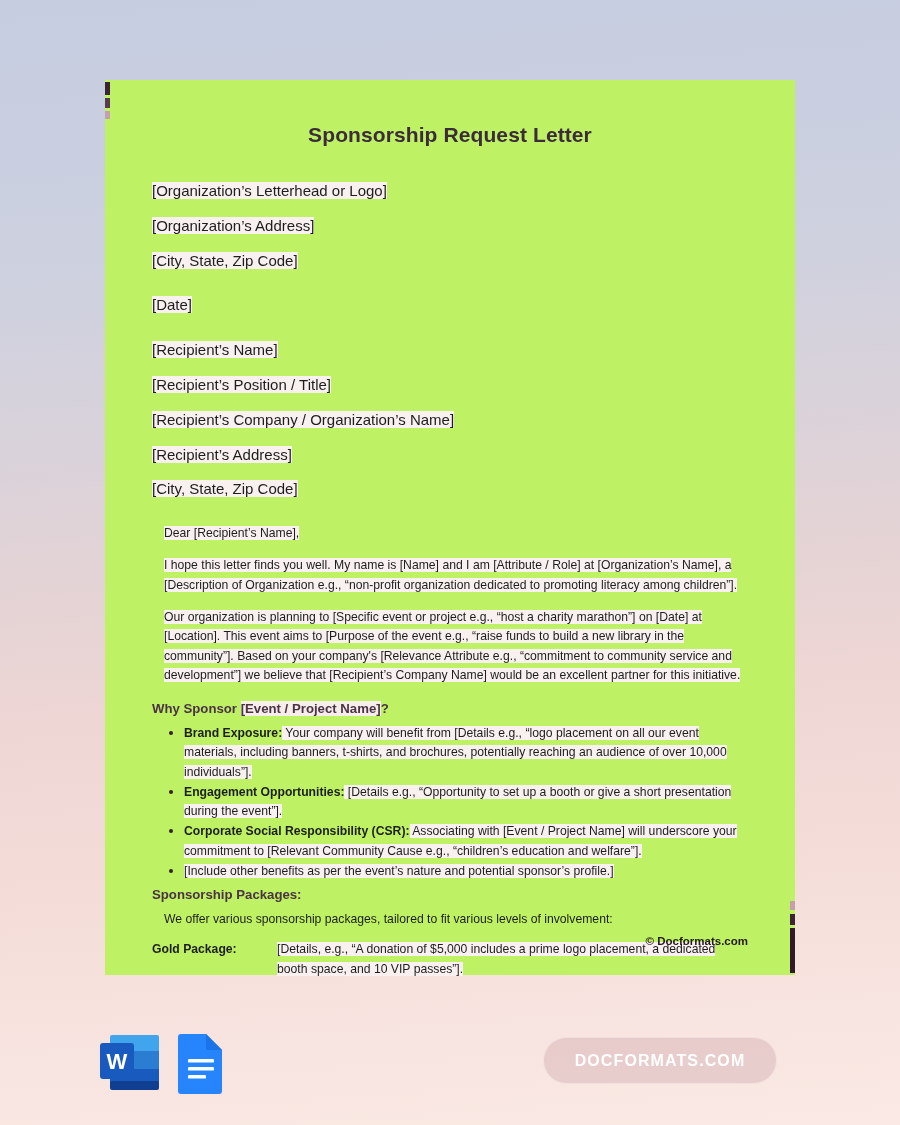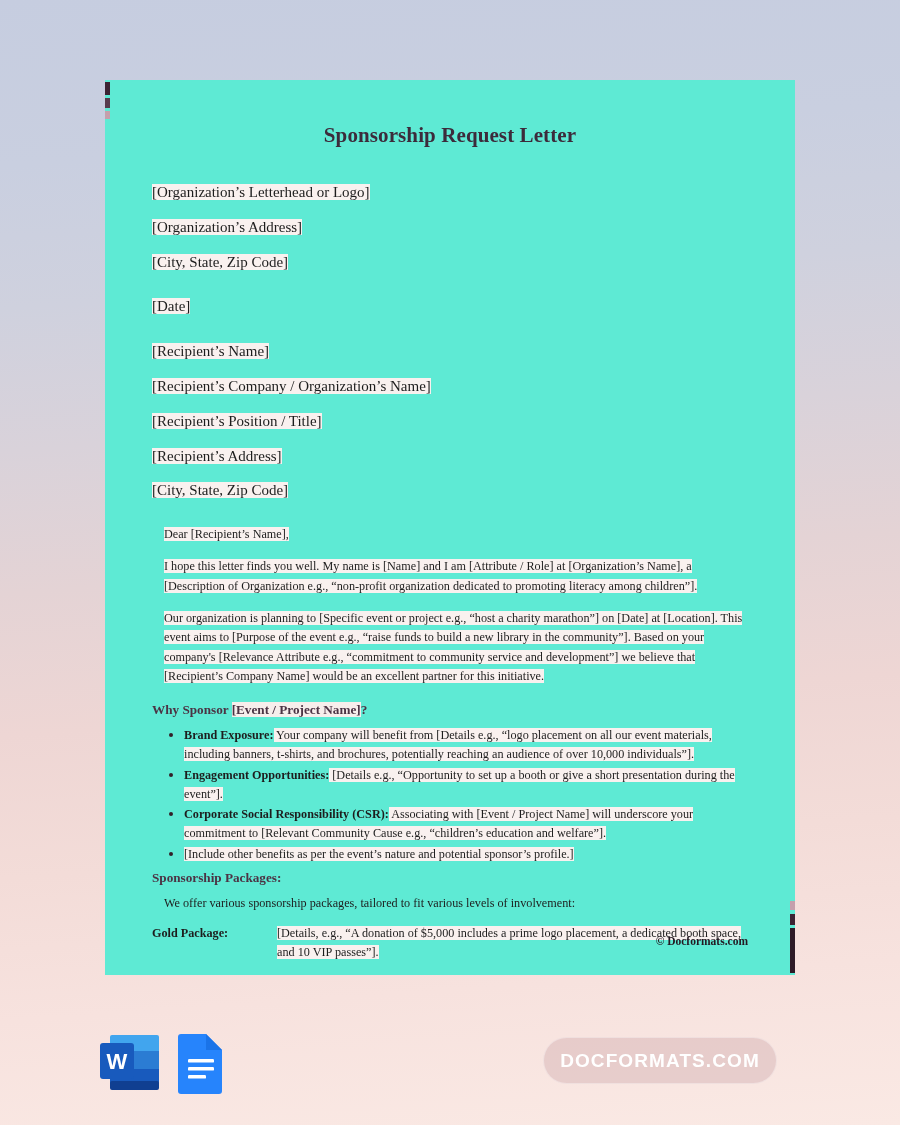--- a/index.html
+++ b/index.html
@@ -33,8 +33,7 @@
     top: 80px;
     width: 690px;
     height: 895px;
-    background: #5eead4;
-    font-family: Liberation Serif, serif;
+    background: #bef264;
   }
 
   

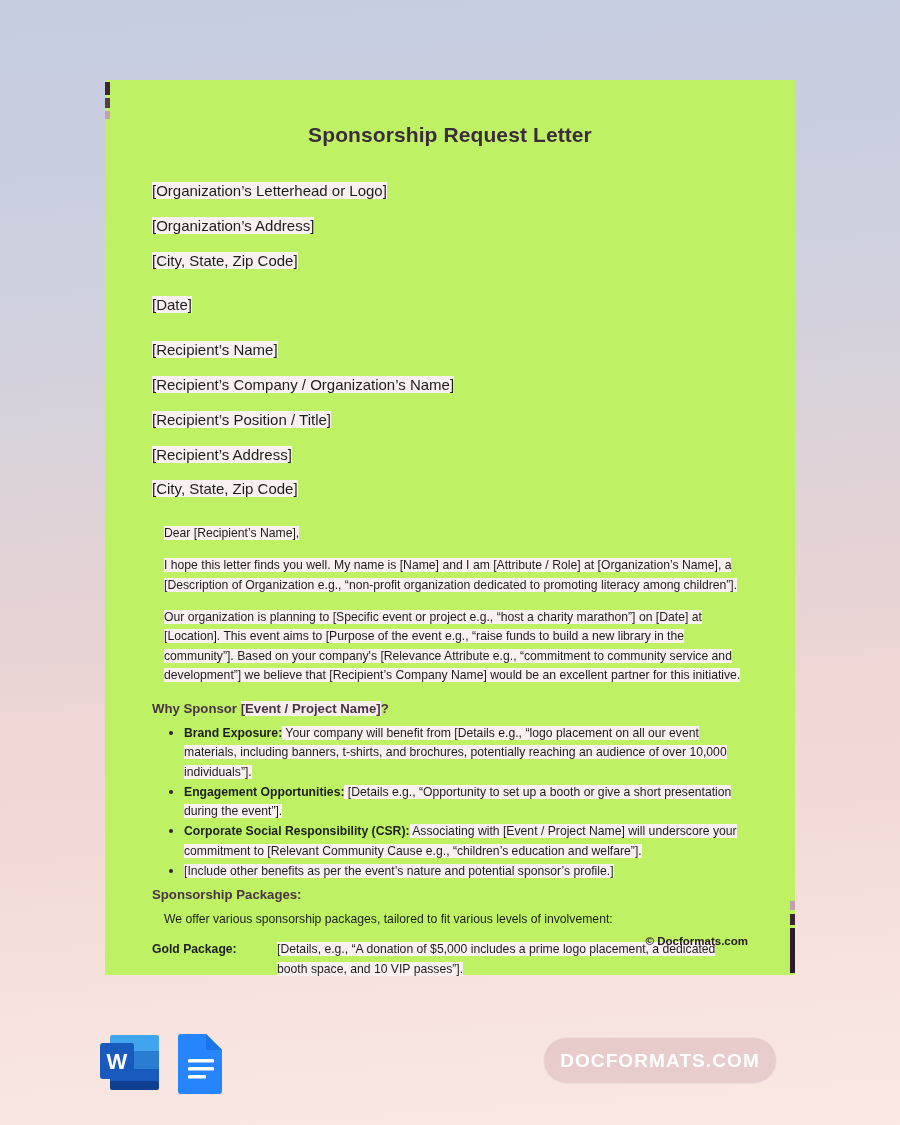--- a/index.html
+++ b/index.html
@@ -214,8 +214,8 @@
 
     <div class="blk" style="margin-top:22px;">
       <div class="line"><span class="hl">[Recipient’s Name]</span></div>
+      <div class="line"><span class="hl">[Recipient’s Position / Title]</span></div>
       <div class="line"><span class="hl">[Recipient’s Company / Organization’s Name]</span></div>
-      <div class="line"><span class="hl">[Recipient’s Position / Title]</span></div>
       <div class="line"><span class="hl">[Recipient’s Address]</span></div>
       <div class="line"><span class="hl">[City, State, Zip Code]</span></div>
     </div>

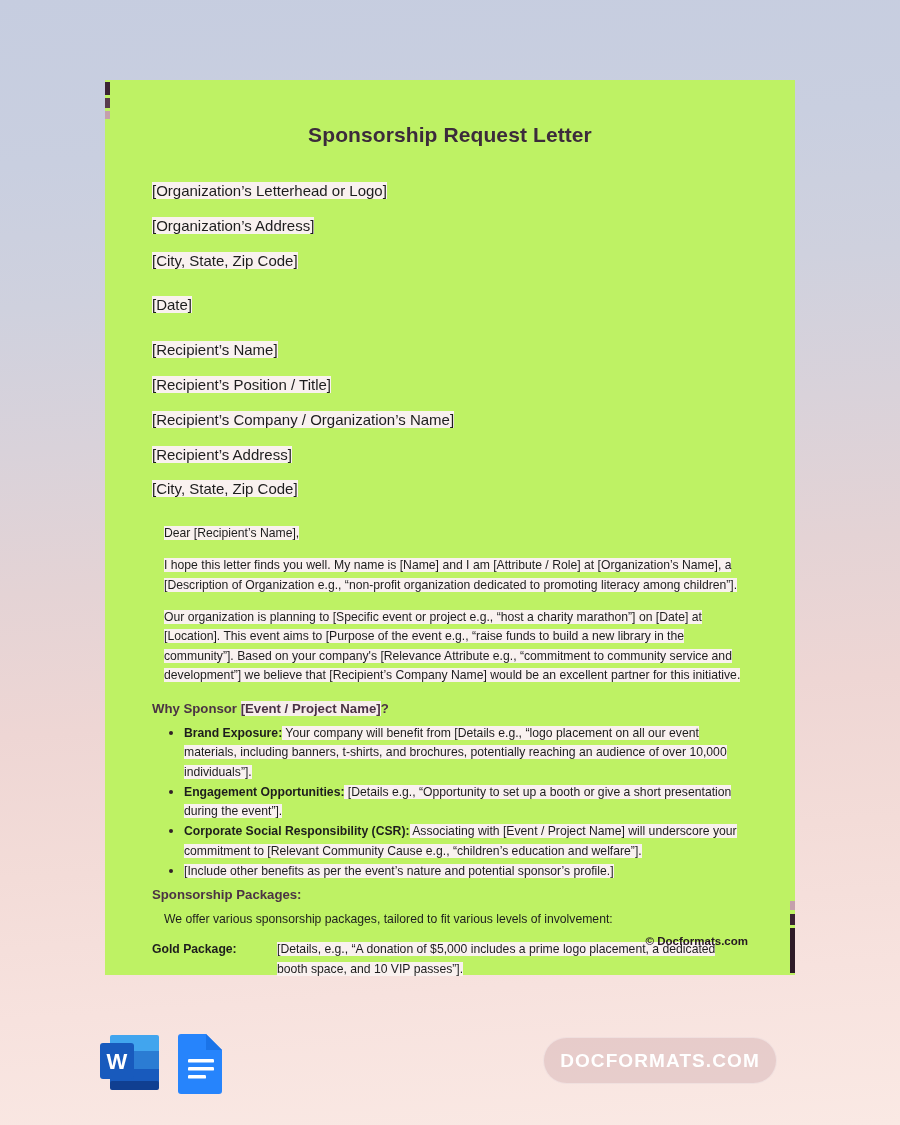--- a/index.html
+++ b/index.html
@@ -175,7 +175,7 @@
   }
   .brand-badge span {
     color: #ffffff;
-    font-size: 19px;
+    font-size: 16px;
     font-weight: bold;
     letter-spacing: 1.1px;
     font-family: "Liberation Sans", sans-serif;

